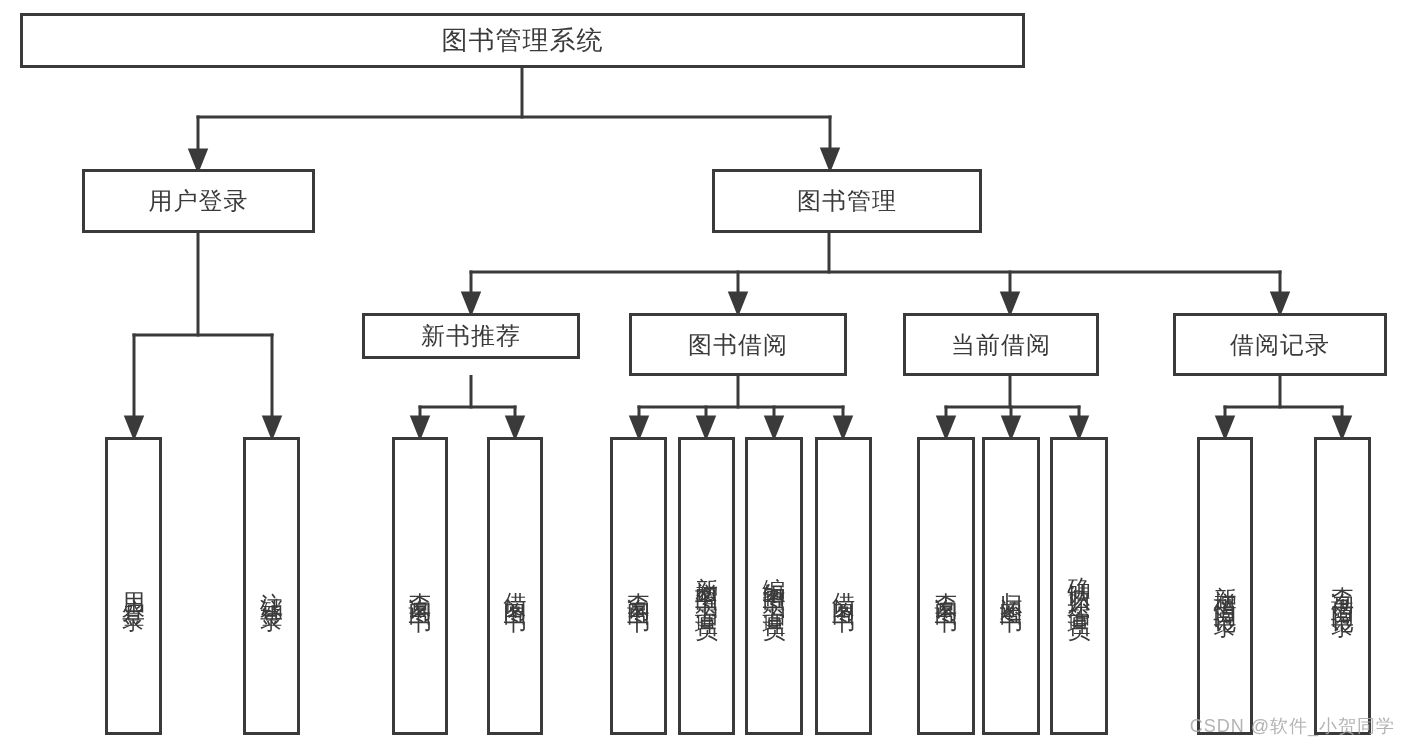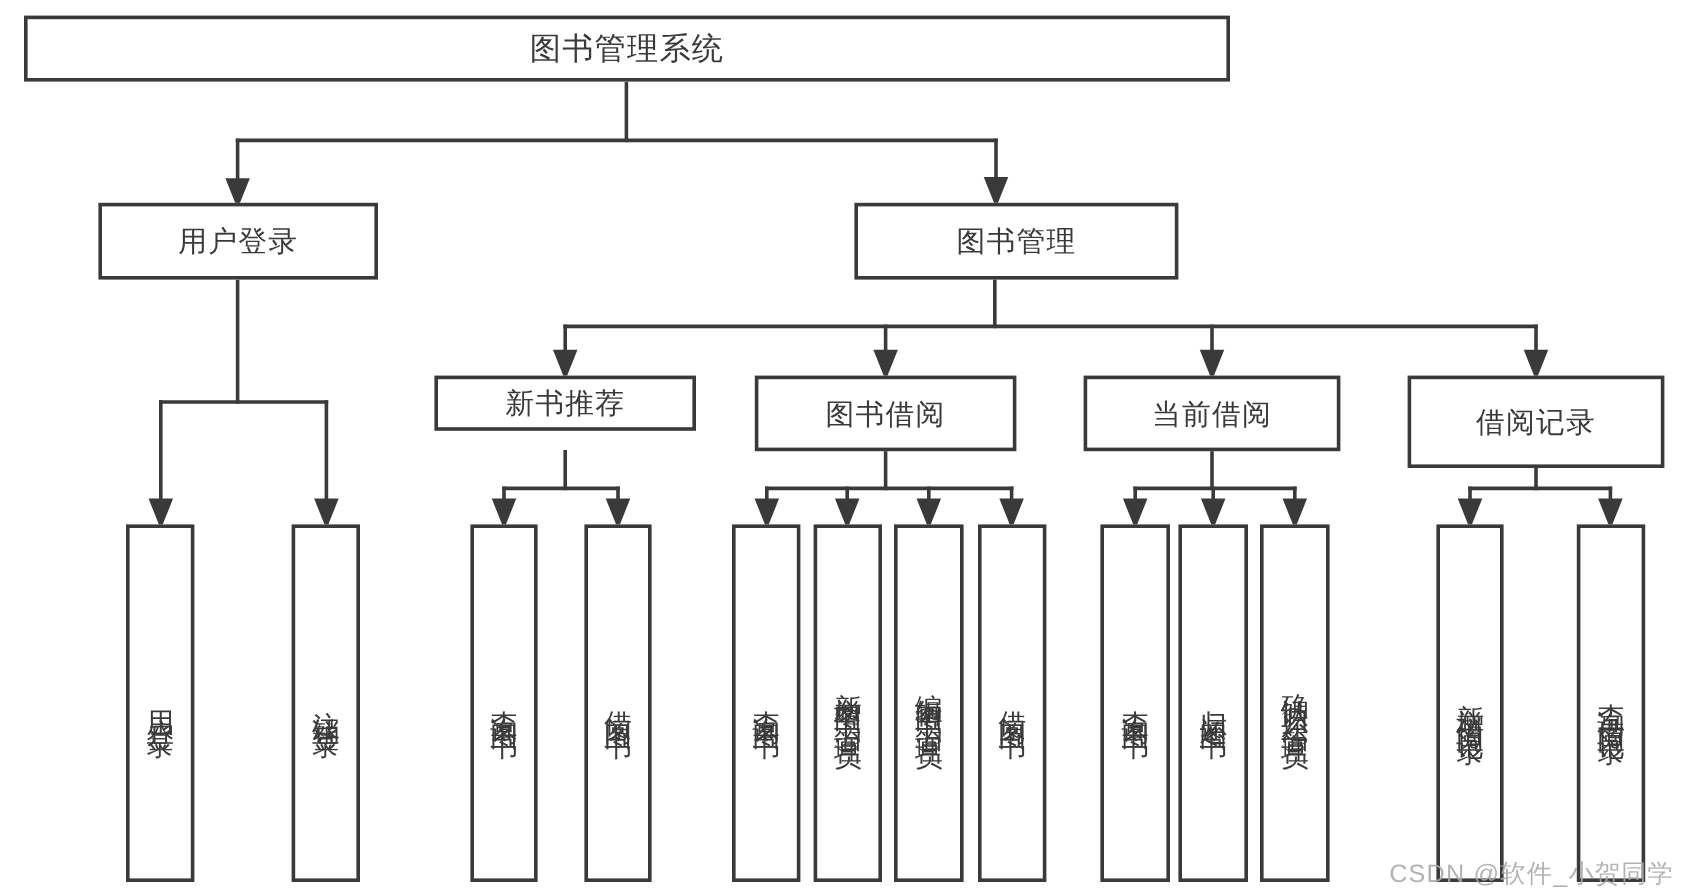--- a/index.html
+++ b/index.html
@@ -128,7 +128,7 @@
 <div class="box" style="left:629px;top:313px;width:218px;height:63px">
   <span class="lbl">图书借阅</span>
 </div>
-<div class="box" style="left:903px;top:313px;width:214px;height:63px">
+<div class="box" style="left:903px;top:313px;width:196px;height:63px">
   <span class="lbl">当前借阅</span>
 </div>
 <div class="box" style="left:1173px;top:313px;width:214px;height:77px">

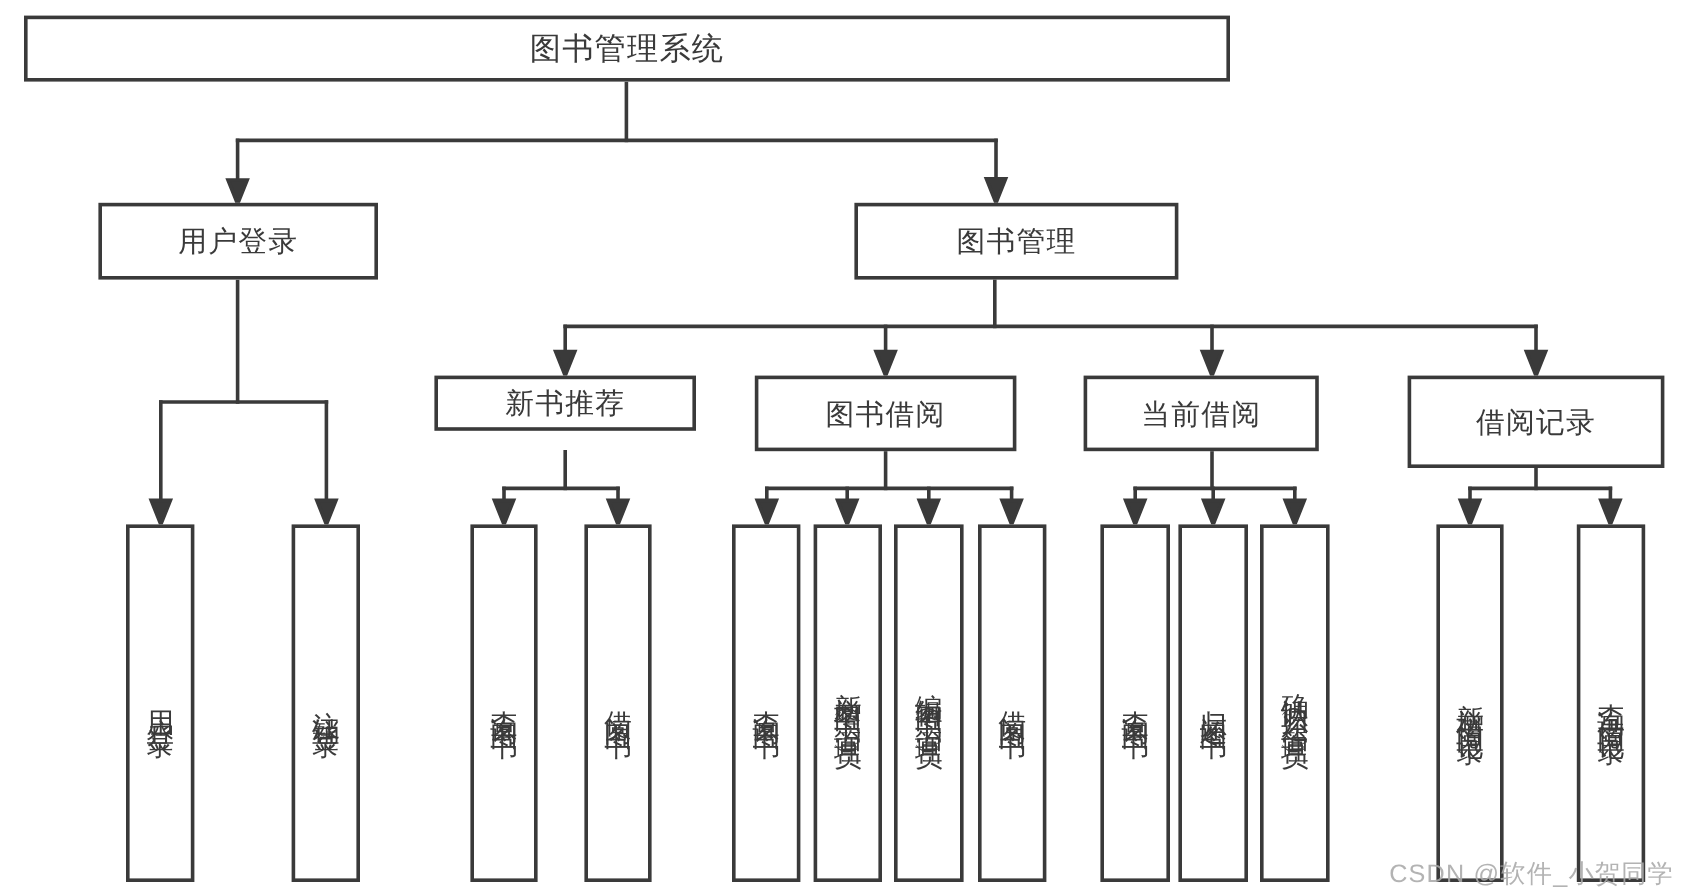--- a/index.html
+++ b/index.html
@@ -131,7 +131,7 @@
 <div class="box" style="left:903px;top:313px;width:196px;height:63px">
   <span class="lbl">当前借阅</span>
 </div>
-<div class="box" style="left:1173px;top:313px;width:214px;height:77px">
+<div class="box" style="left:1173px;top:313px;width:214px;height:63px">
   <span class="lbl">借阅记录</span>
 </div>
 

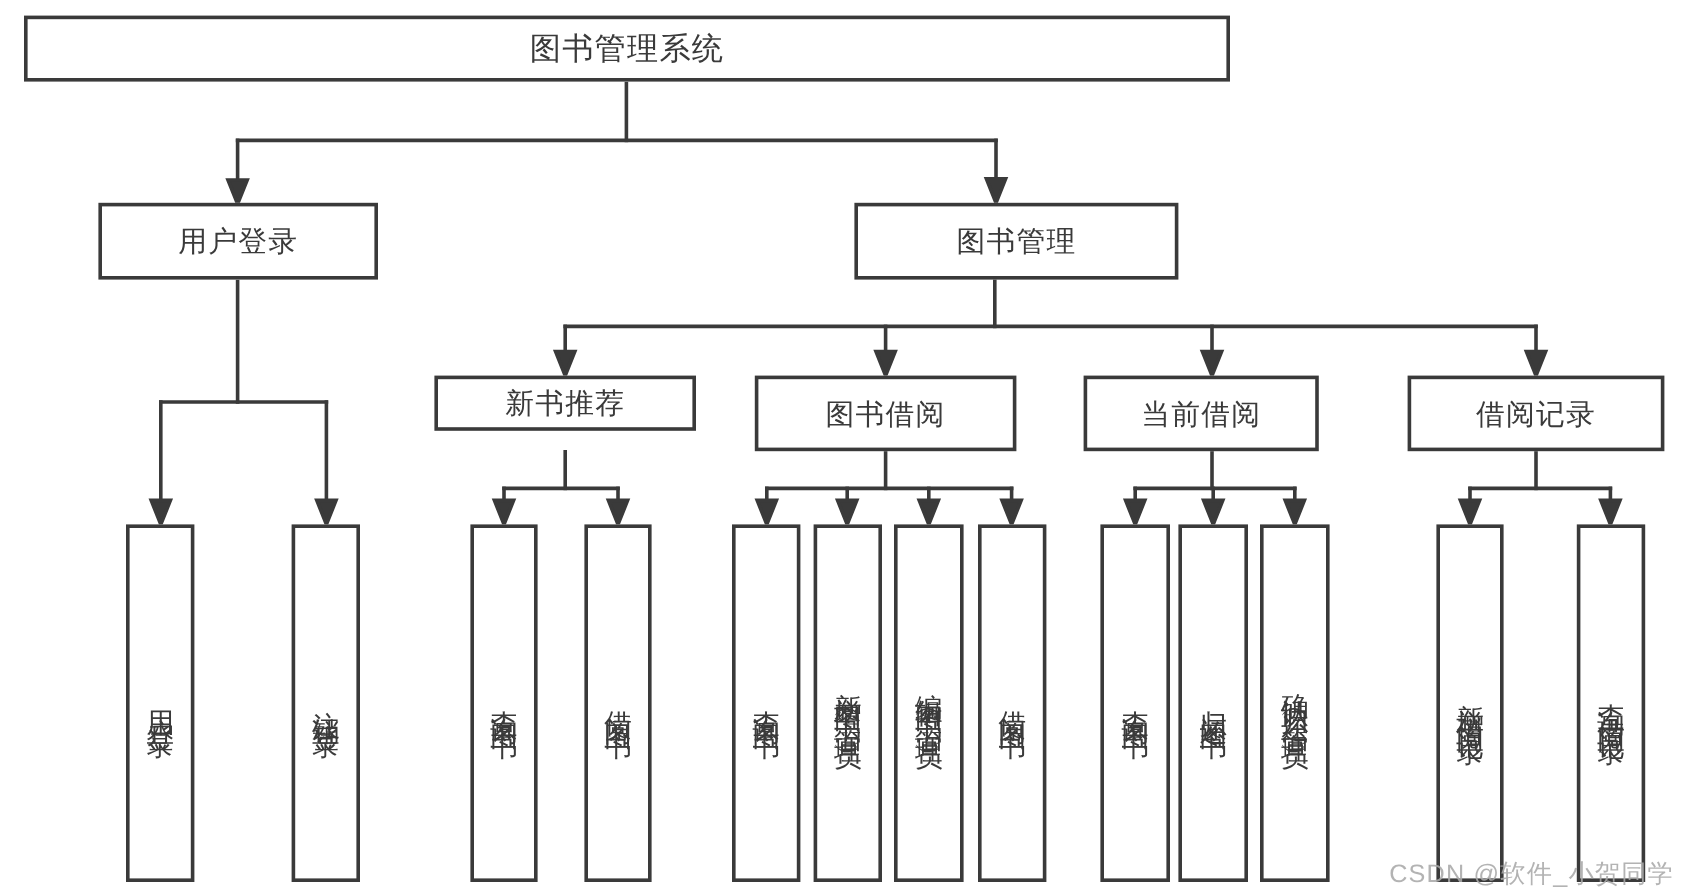--- a/index.html
+++ b/index.html
@@ -26,7 +26,7 @@
   }
   .watermark{
     position:absolute;z-index:5;right:10px;top:714px;
-    font-size:21px;color:rgba(168,168,168,0.88);
+    font-size:18px;color:rgba(168,168,168,0.88);
     letter-spacing:1px;white-space:nowrap;
   }
 </style>

